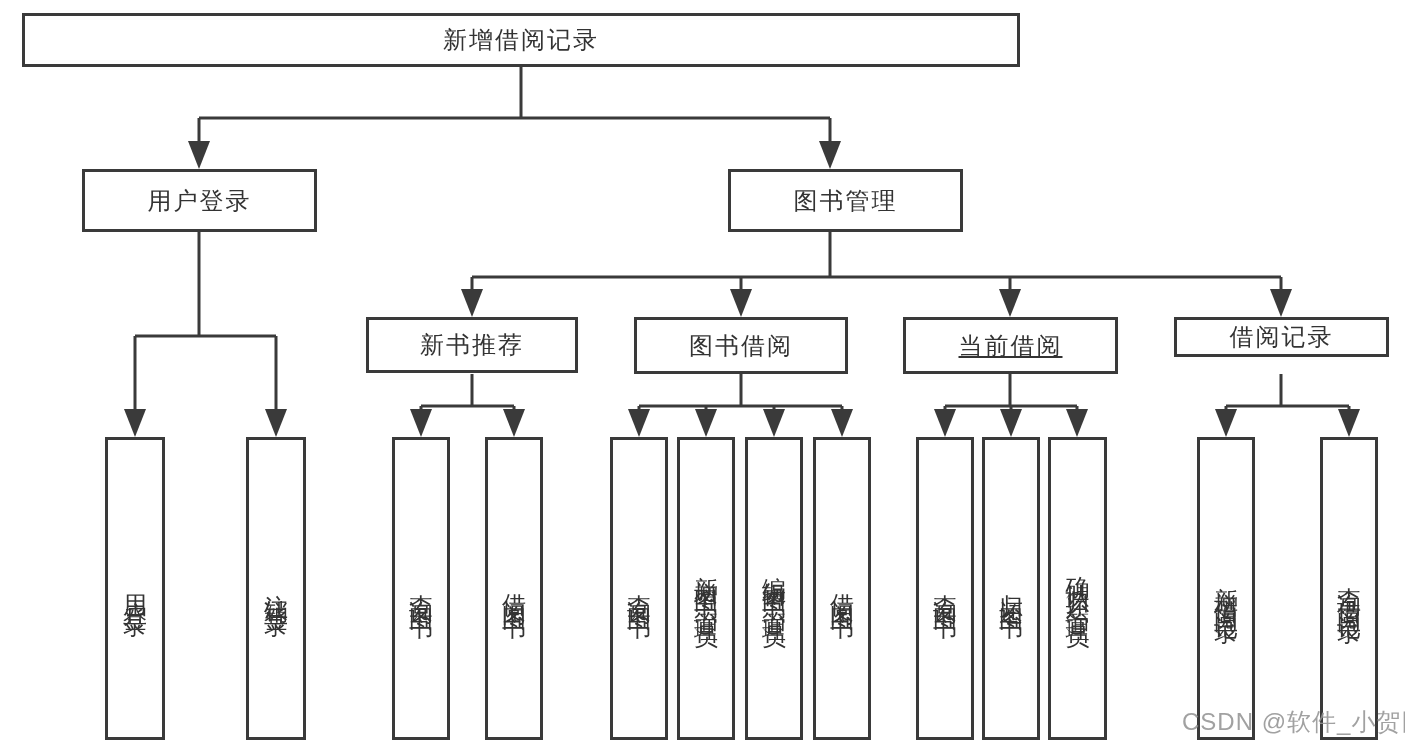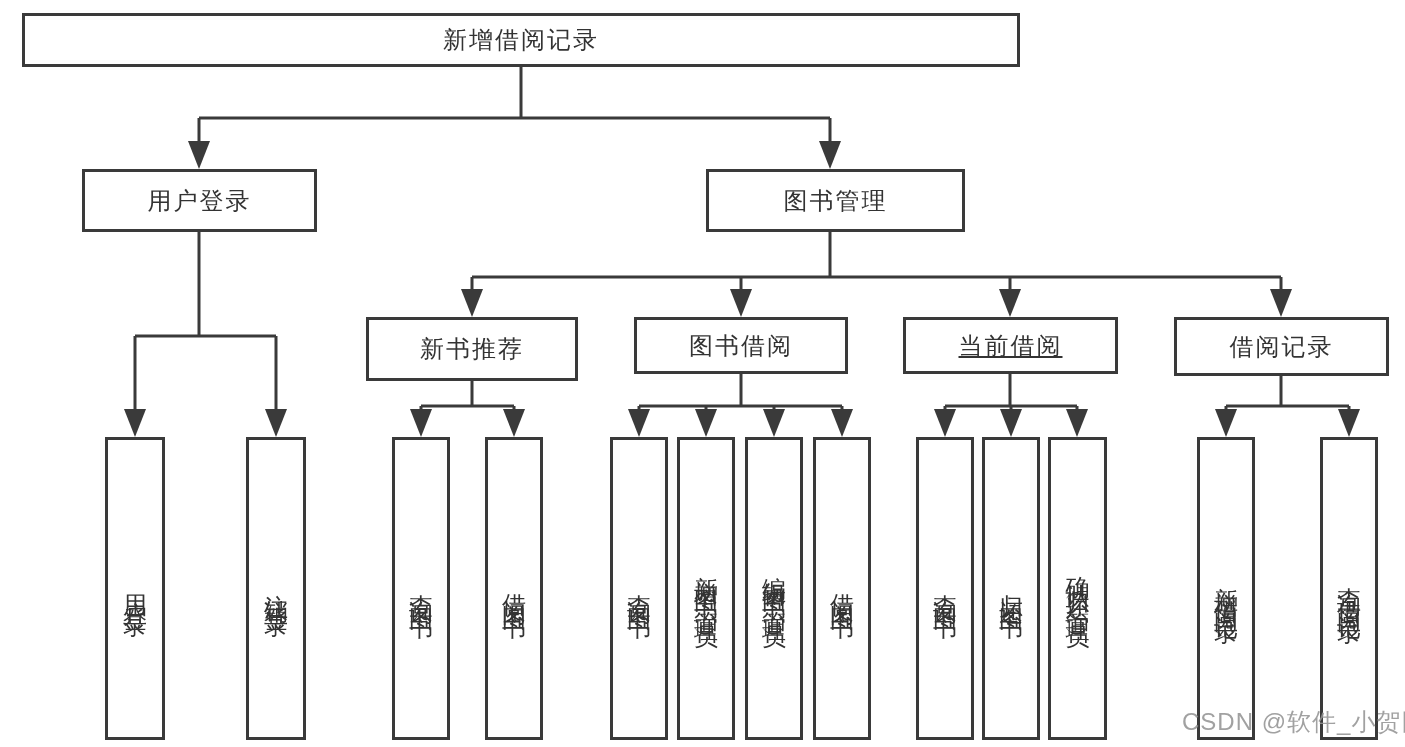--- a/index.html
+++ b/index.html
@@ -109,7 +109,7 @@
   <div class="box" style="left:82px; top:169px; width:235px; height:63px;">
     <span class="lbl">用户登录</span>
   </div>
-  <div class="box" style="left:706px; top:169px; width:259px; height:63px;font-family:Liberation Mono, monospace;">
+  <div class="box" style="left:728px; top:169px; width:235px; height:63px;font-family:Liberation Mono, monospace;">
     <span class="lbl">图书管理</span>
   </div>
 

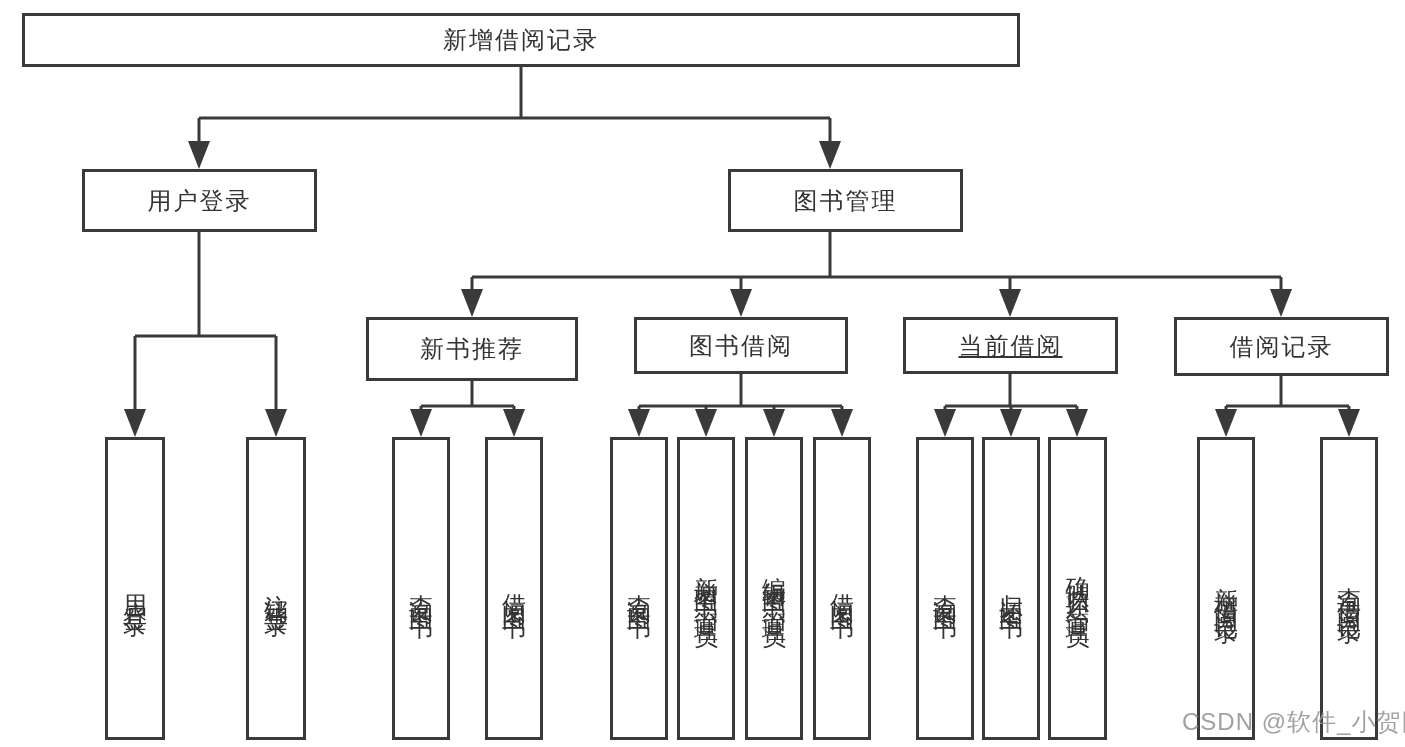--- a/index.html
+++ b/index.html
@@ -113,7 +113,7 @@
     <span class="lbl">图书管理</span>
   </div>
 
-  <div class="box" style="left:366px; top:317px; width:212px; height:64px;">
+  <div class="box" style="left:366px; top:317px; width:212px; height:56px;">
     <span class="lbl">新书推荐</span>
   </div>
   <div class="box" style="left:634px; top:317px; width:214px; height:57px;text-align:right;">

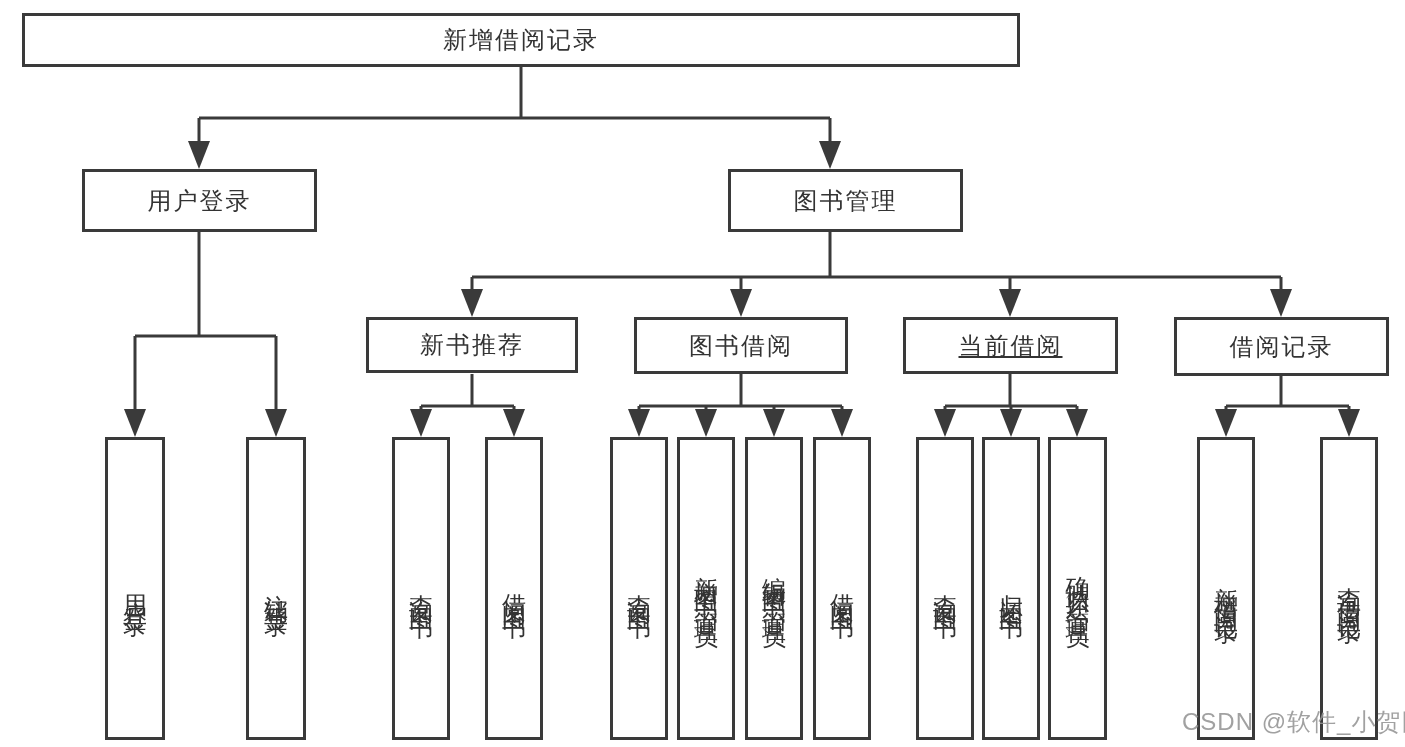--- a/index.html
+++ b/index.html
@@ -122,7 +122,7 @@
   <div class="box" style="left:903px; top:317px; width:215px; height:57px;text-decoration:underline;">
     <span class="lbl">当前借阅</span>
   </div>
-  <div class="box" style="left:1174px; top:317px; width:215px; height:59px;">
+  <div class="box" style="left:1174px; top:317px; width:215px; height:40px;">
     <span class="lbl">借阅记录</span>
   </div>
 

